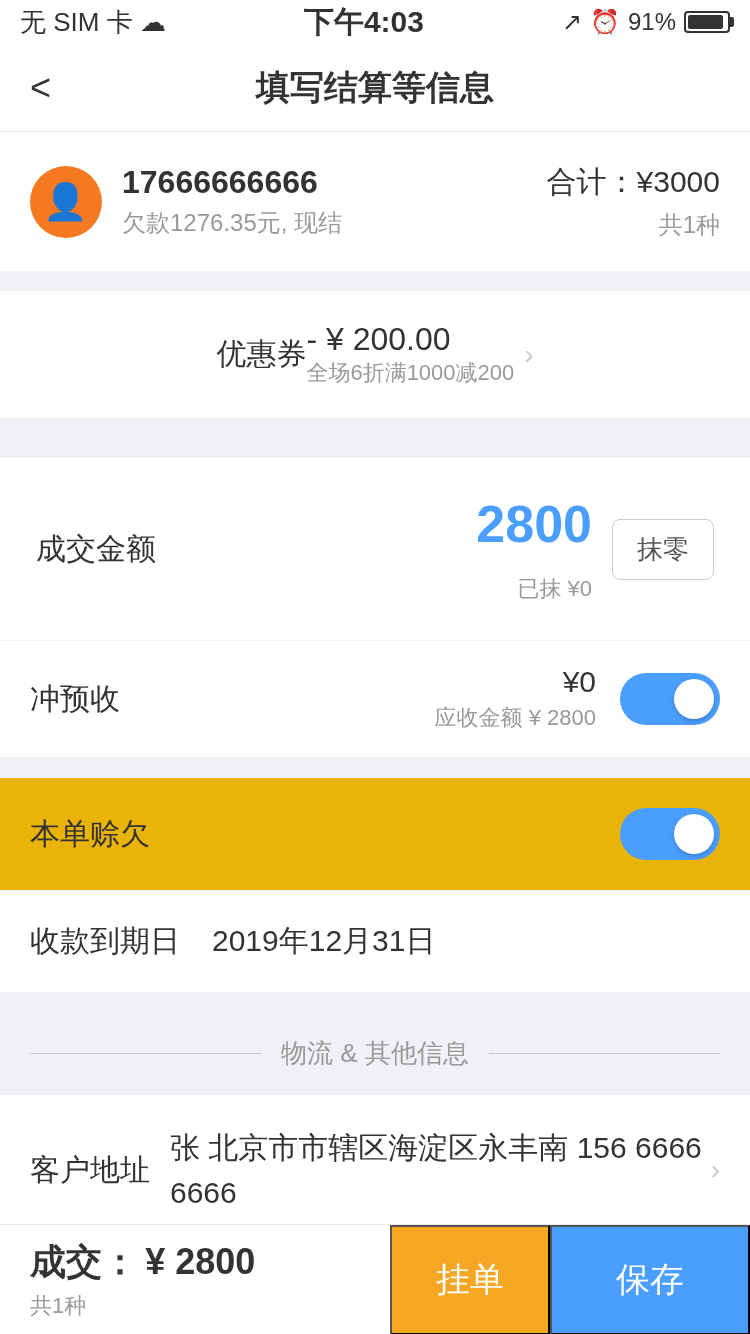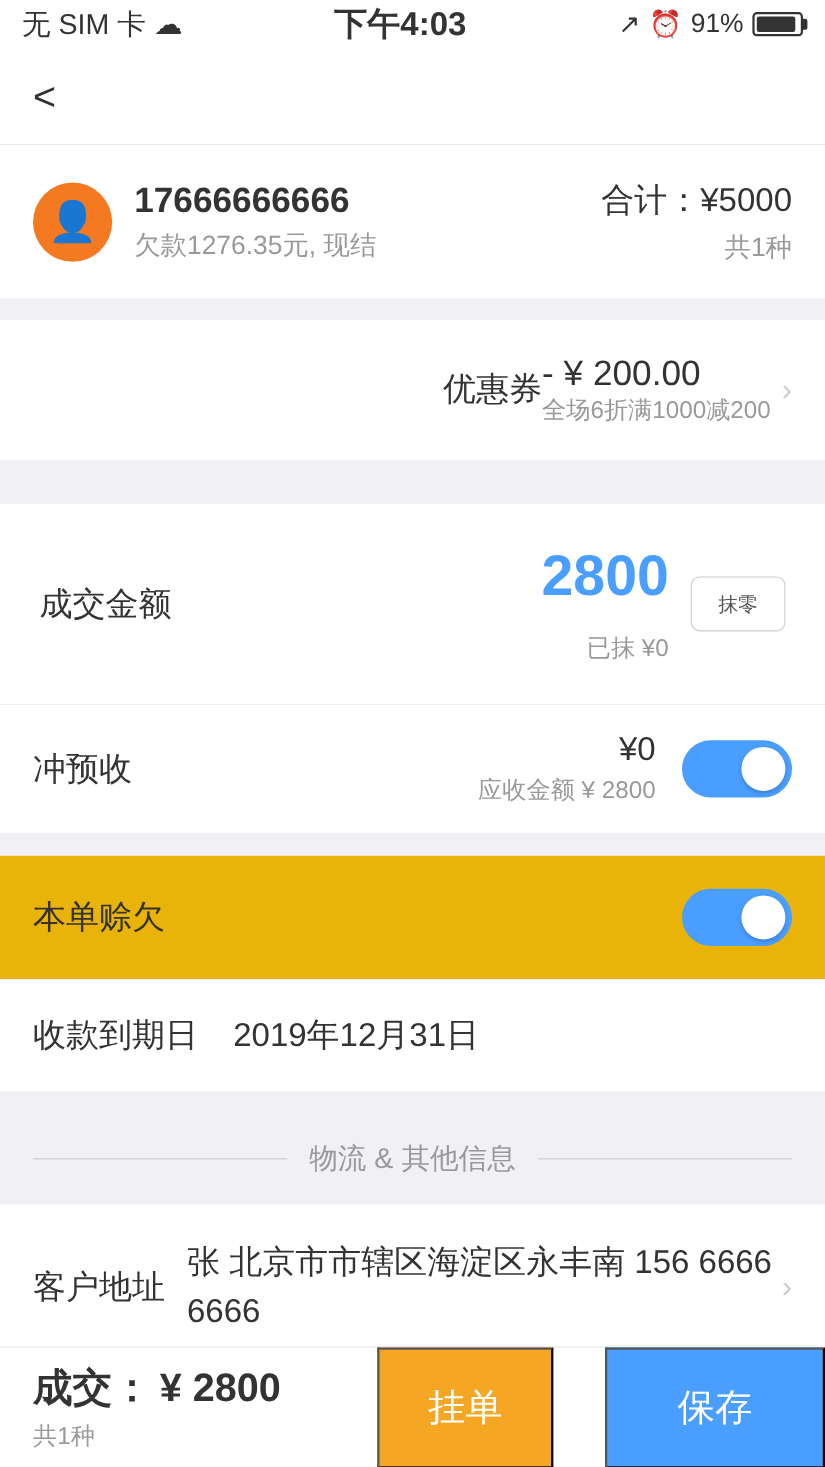--- a/index.html
+++ b/index.html
@@ -420,6 +420,7 @@
 
 <div class="nav-bar">
   <div class="nav-back">&lt;</div>
+  <div class="nav-title">填写结算等信息</div>
   <div style="width:60px"></div>
 </div>
 

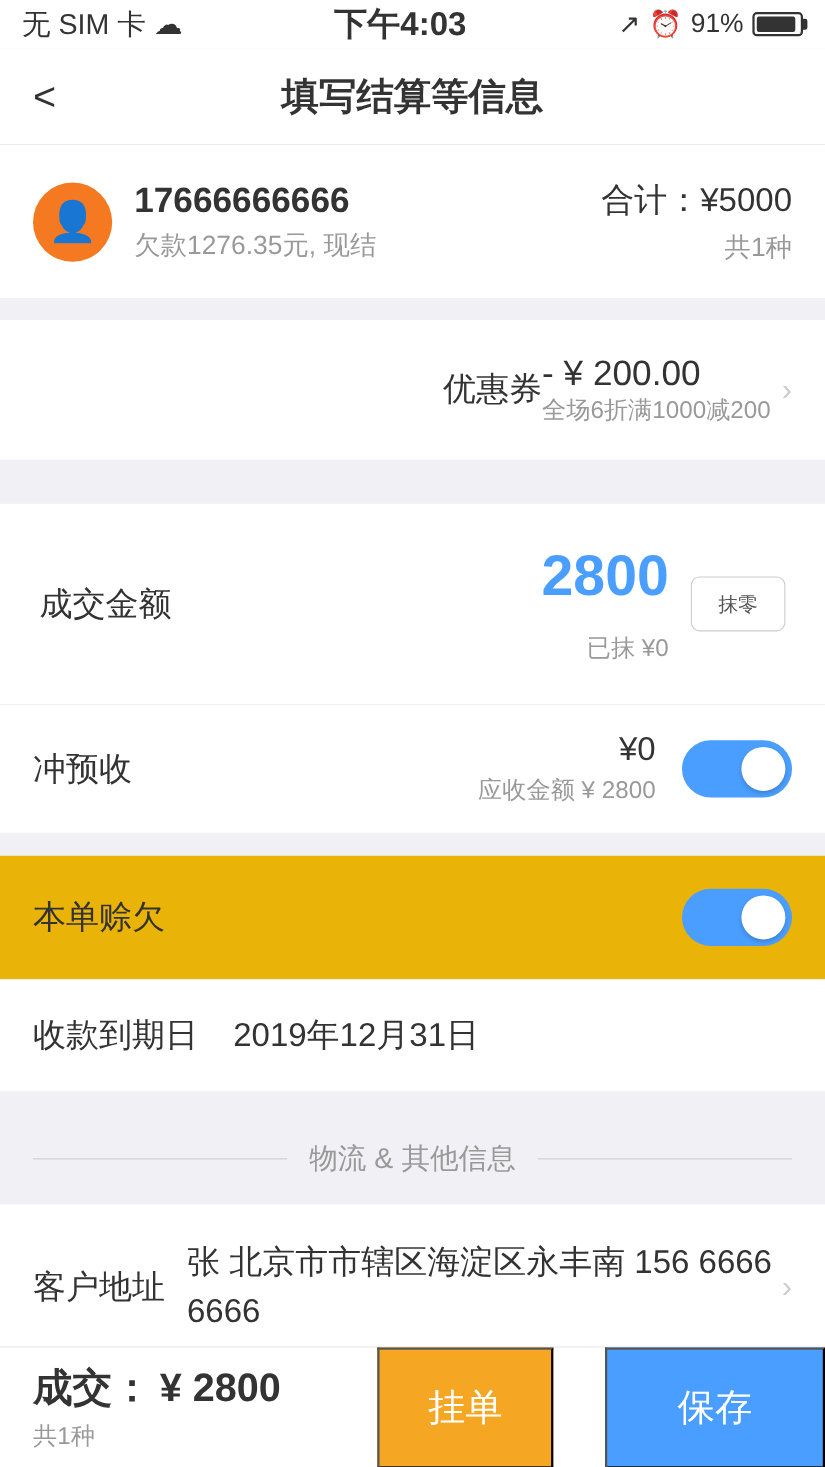--- a/index.html
+++ b/index.html
@@ -437,7 +437,7 @@
       </div>
     </div>
     <div class="customer-right">
-      <div class="total-amount">合计：¥5000</div>
+      <div class="total-amount">合计：¥3000</div>
       <div class="total-count">共1种</div>
     </div>
   </div>

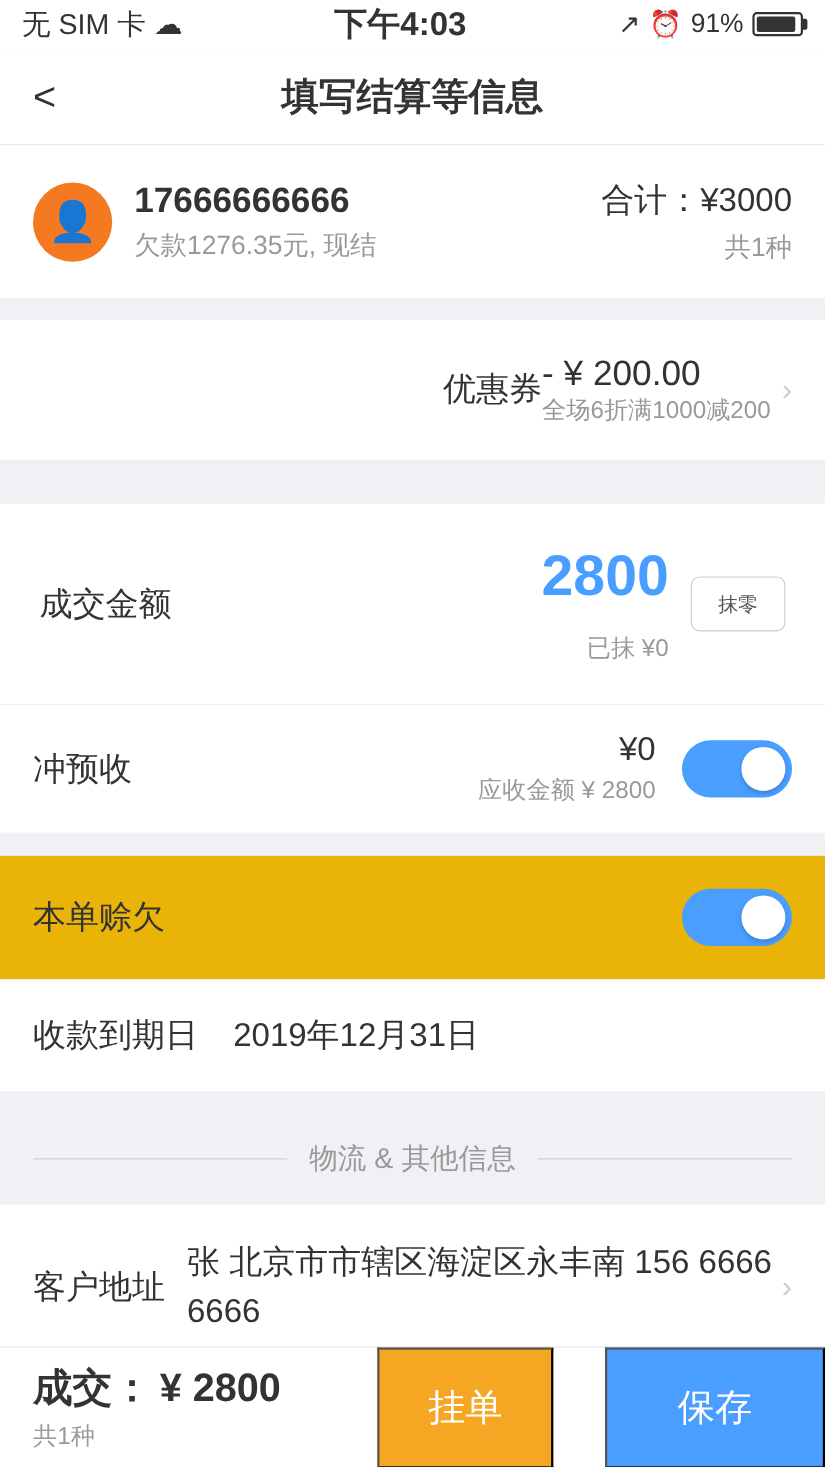--- a/index.html
+++ b/index.html
@@ -139,7 +139,7 @@
       padding: 30px;
       display: flex;
       align-items: center;
-      justify-content: flex-end;
+      justify-content: center;
       margin-bottom: 20px;
     }
     .coupon-label {

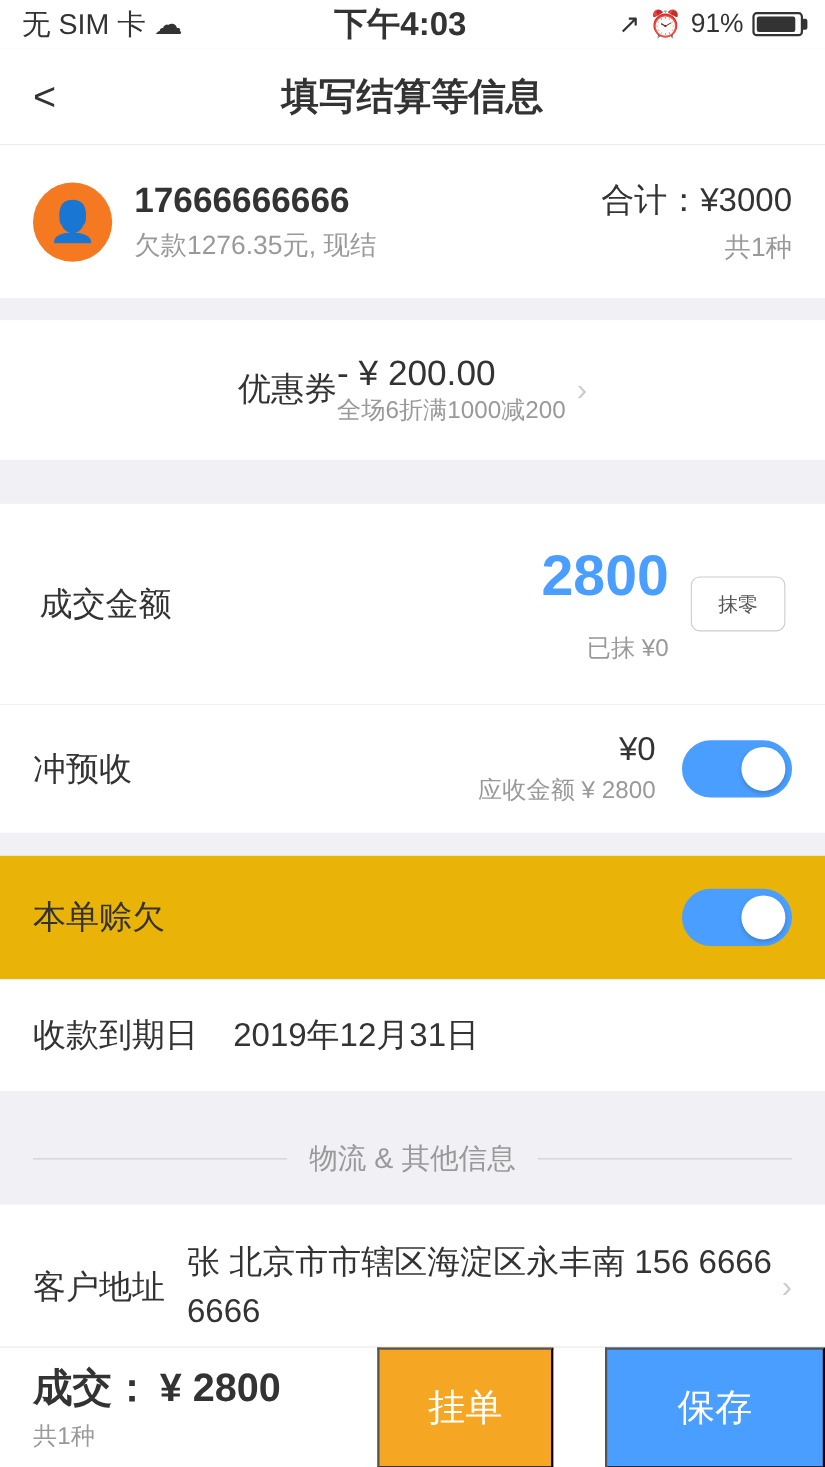--- a/index.html
+++ b/index.html
@@ -217,7 +217,7 @@
       border: 1px solid #ccc;
       border-radius: 8px;
       padding: 12px 24px;
-      font-size: 18px;
+      font-size: 26px;
       color: #555;
       background: #fff;
       cursor: pointer;

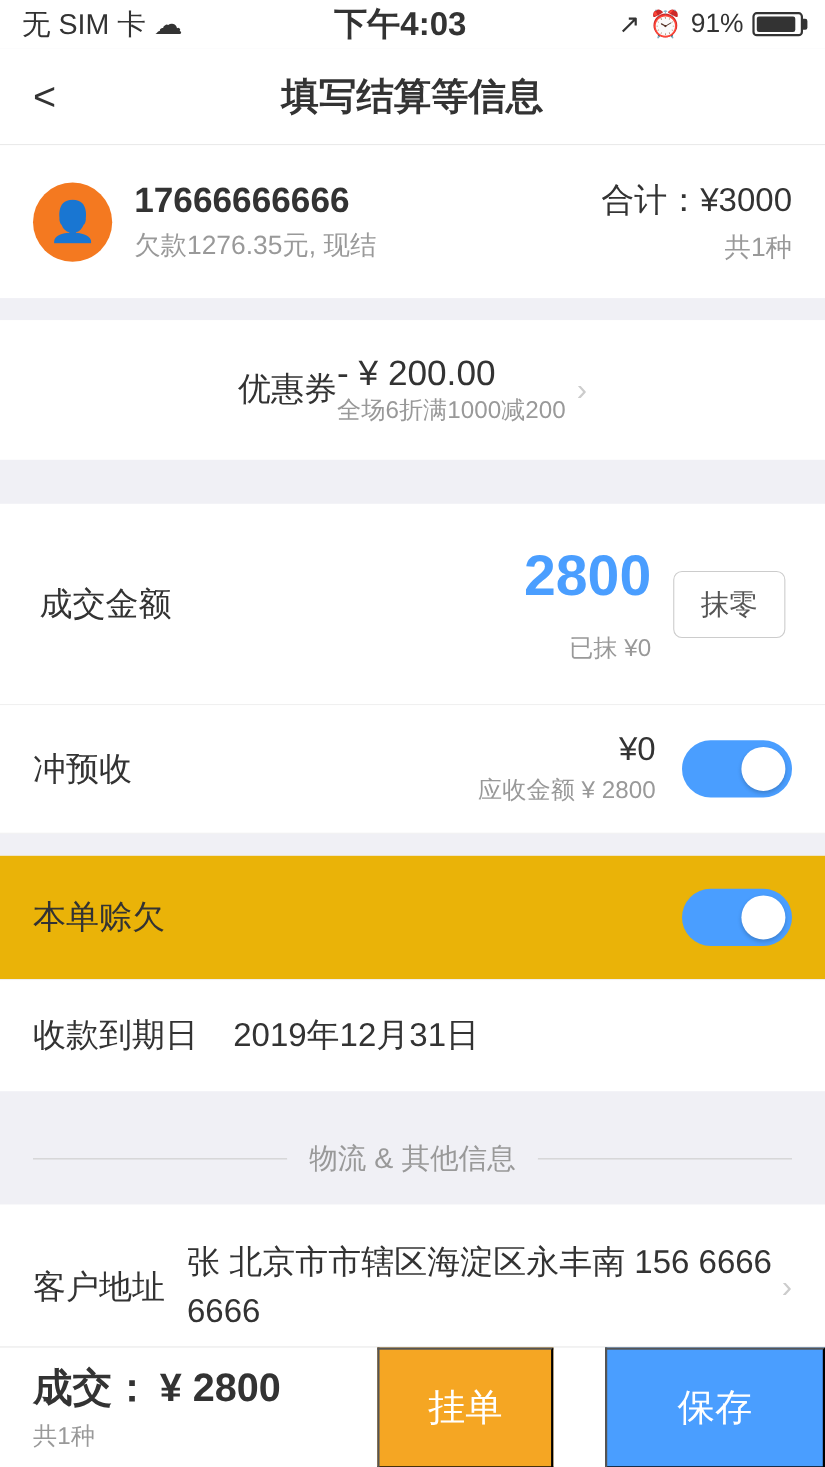--- a/index.html
+++ b/index.html
@@ -397,7 +397,6 @@
       font-weight: 500;
       color: #fff;
       cursor: pointer;
-      margin-left: 47px;
     }
   </style>
 </head>

